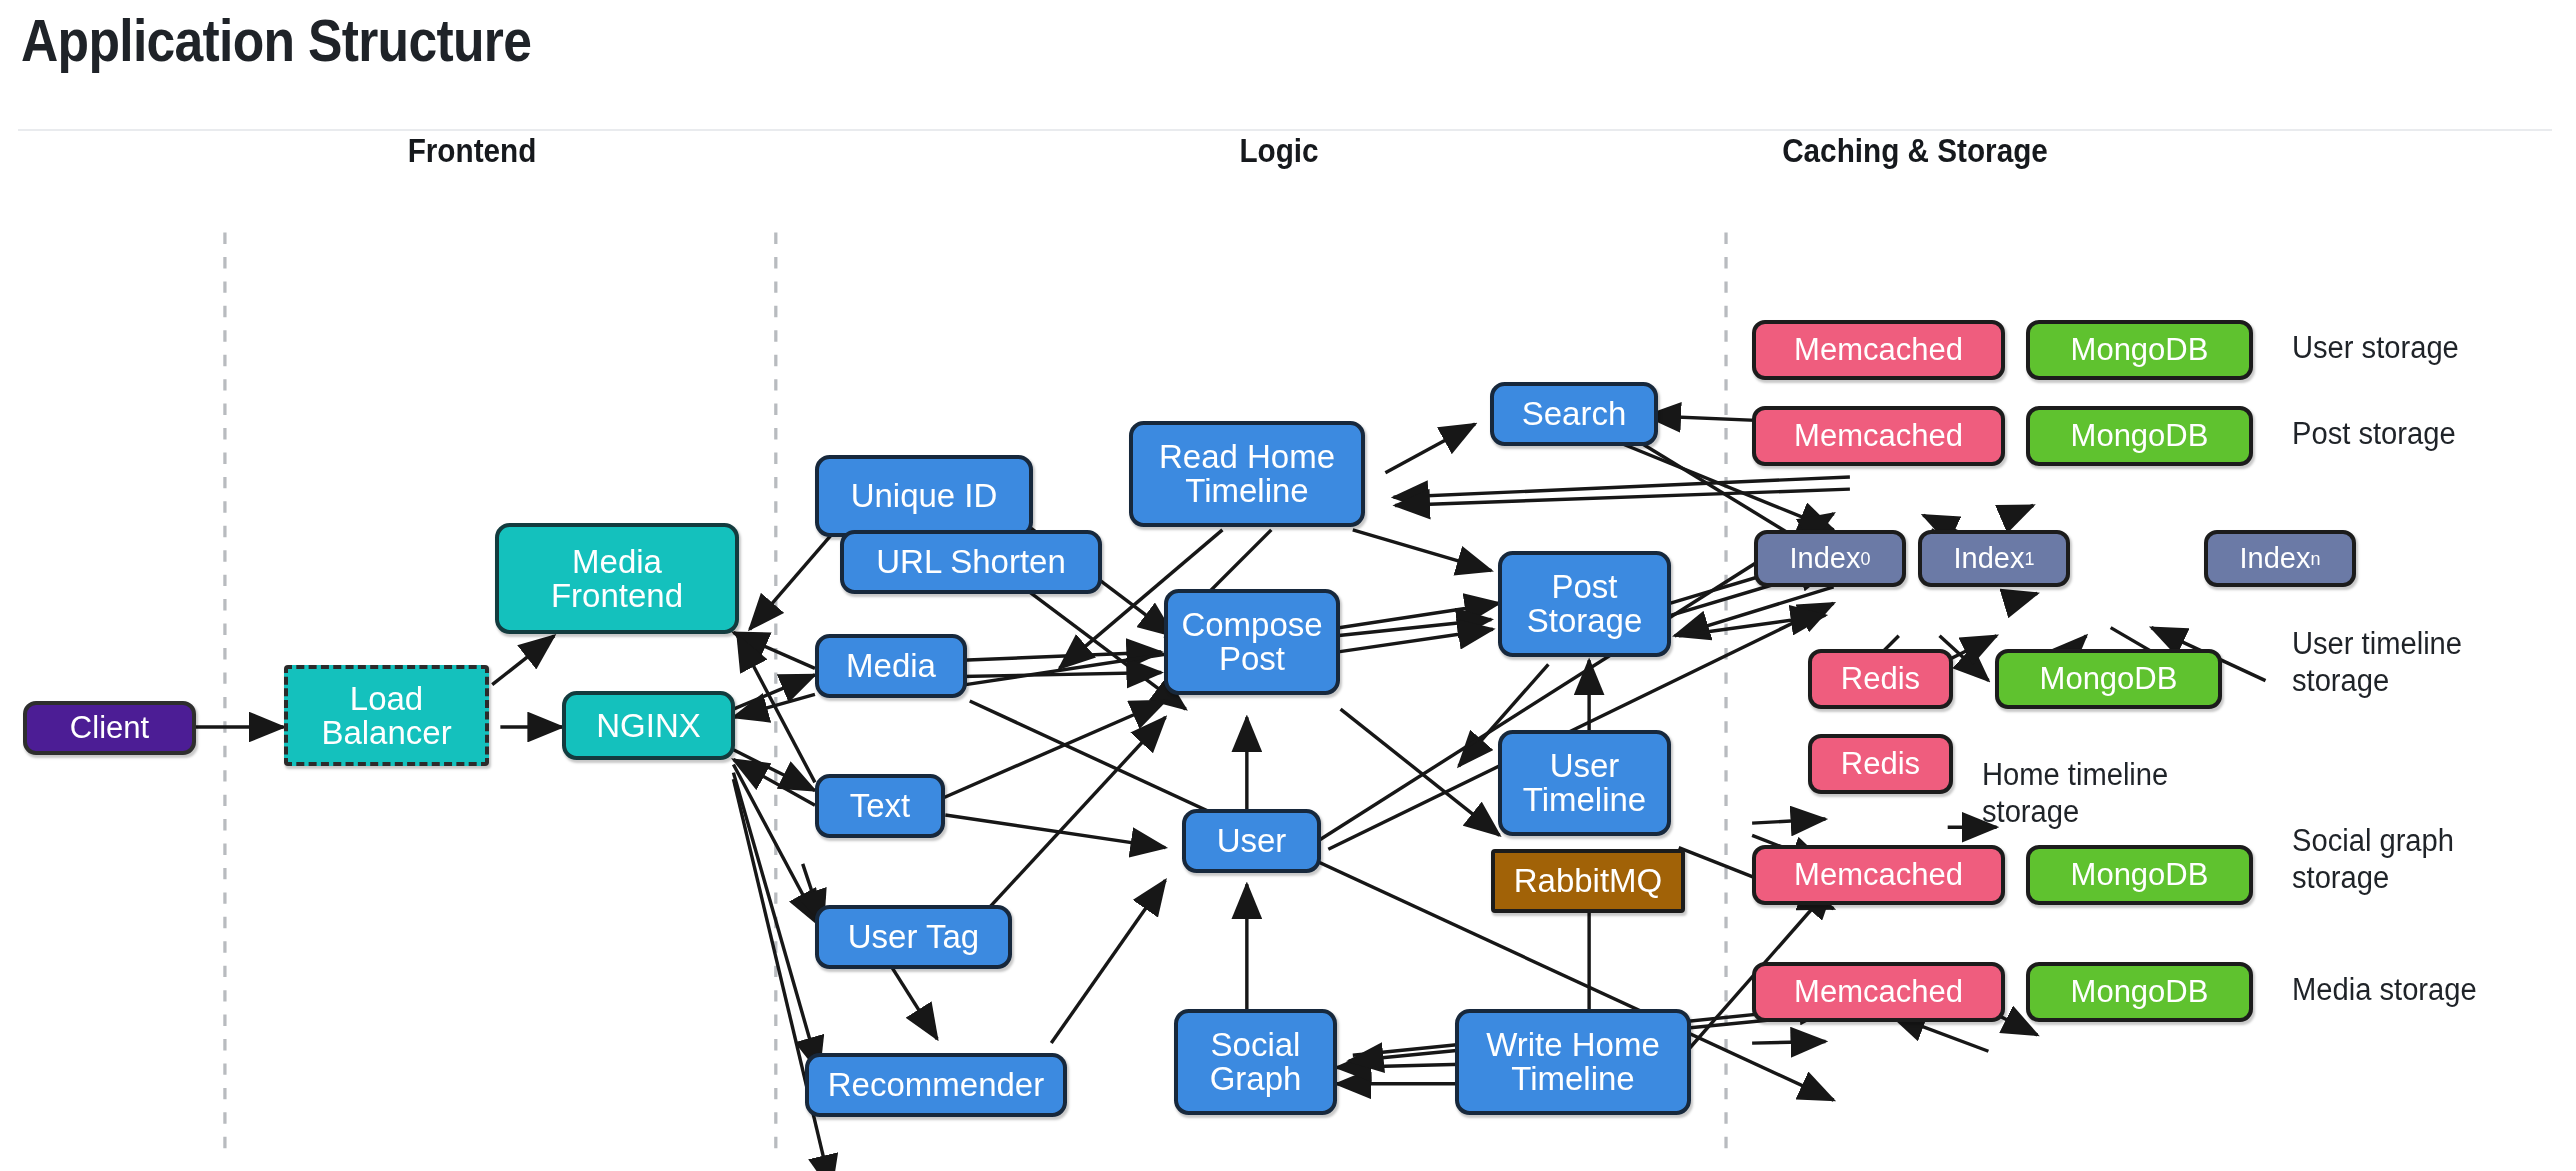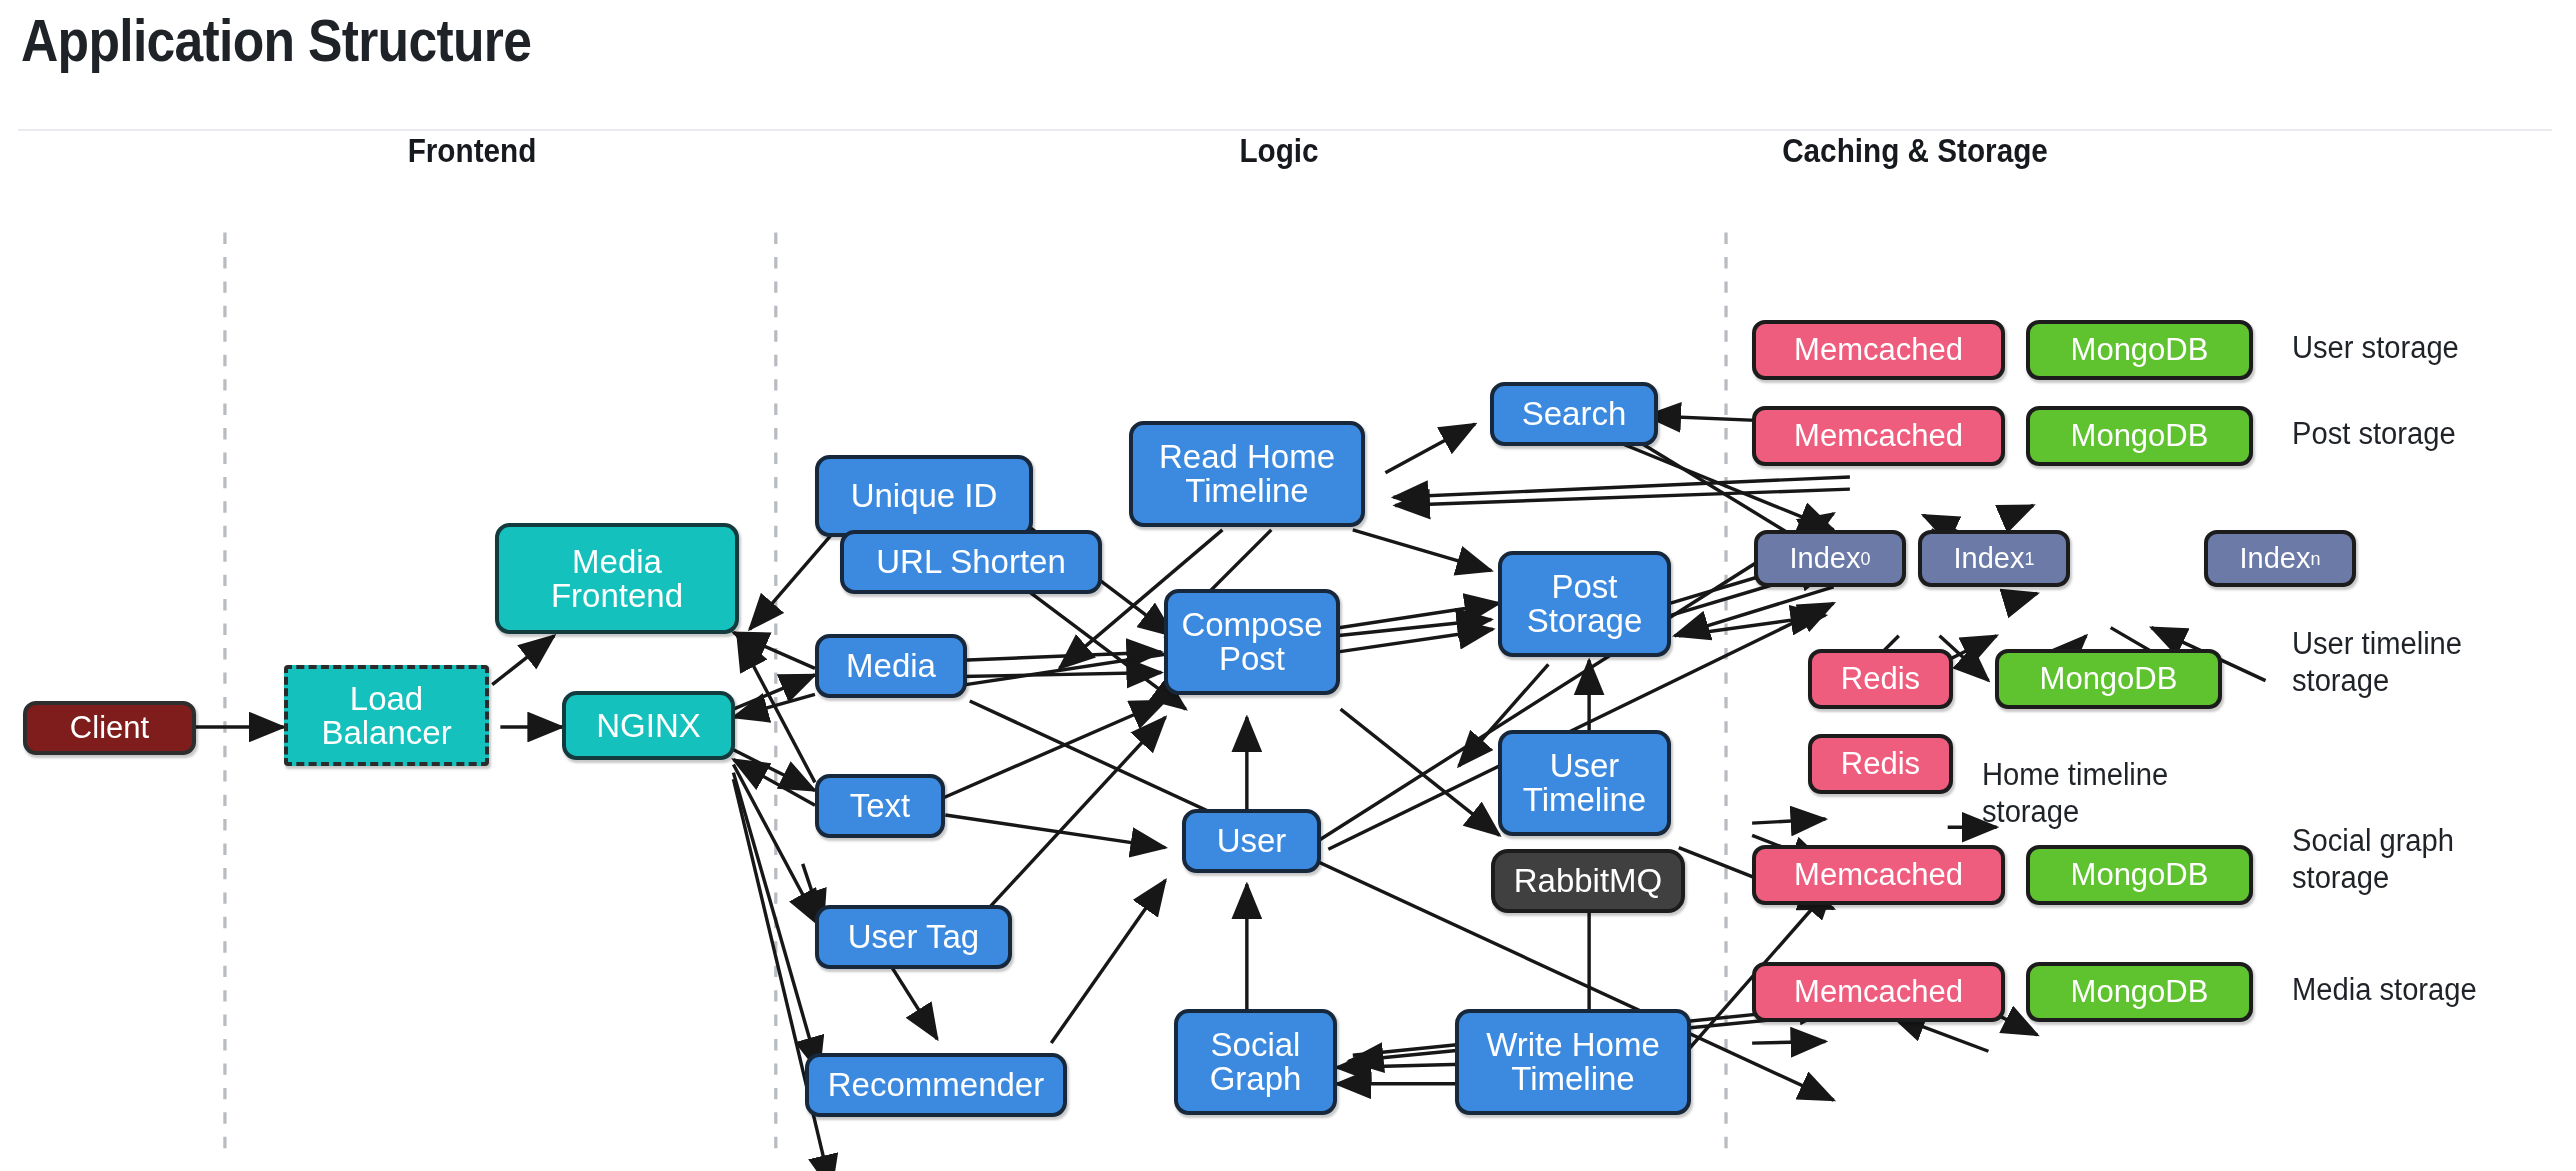--- a/index.html
+++ b/index.html
@@ -50,7 +50,7 @@
   .n-blue   {background:#3c8ae0;border:4.1px solid #17283c;font-size:33px;border-radius:14.7px;}
   .n-teal   {background:#14c1bd;border:4.1px solid #133b3e;font-size:33px;border-radius:14.7px;}
   .n-teal-d {background:#14c1bd;border:4.9px dashed #2b2b2b;font-size:33px;border-radius:4px;}
-  .n-orange {background:#7f1d1d;border:4.1px solid #2e2e2e;font-size:31px;border-radius:13px;}
+  .n-orange {background:#4c1d95;border:4.1px solid #2e2e2e;font-size:31px;border-radius:13px;}
   .n-red    {background:#404040;border:4.1px solid #1c1c1c;font-size:33px;border-radius:17px;}
   .n-pink   {background:#ef5d7e;border:4.1px solid #1c1c1c;font-size:31px;border-radius:13px;}
   .n-green  {background:#5fc22f;border:4.1px solid #1c1c1c;font-size:31px;border-radius:13px;}

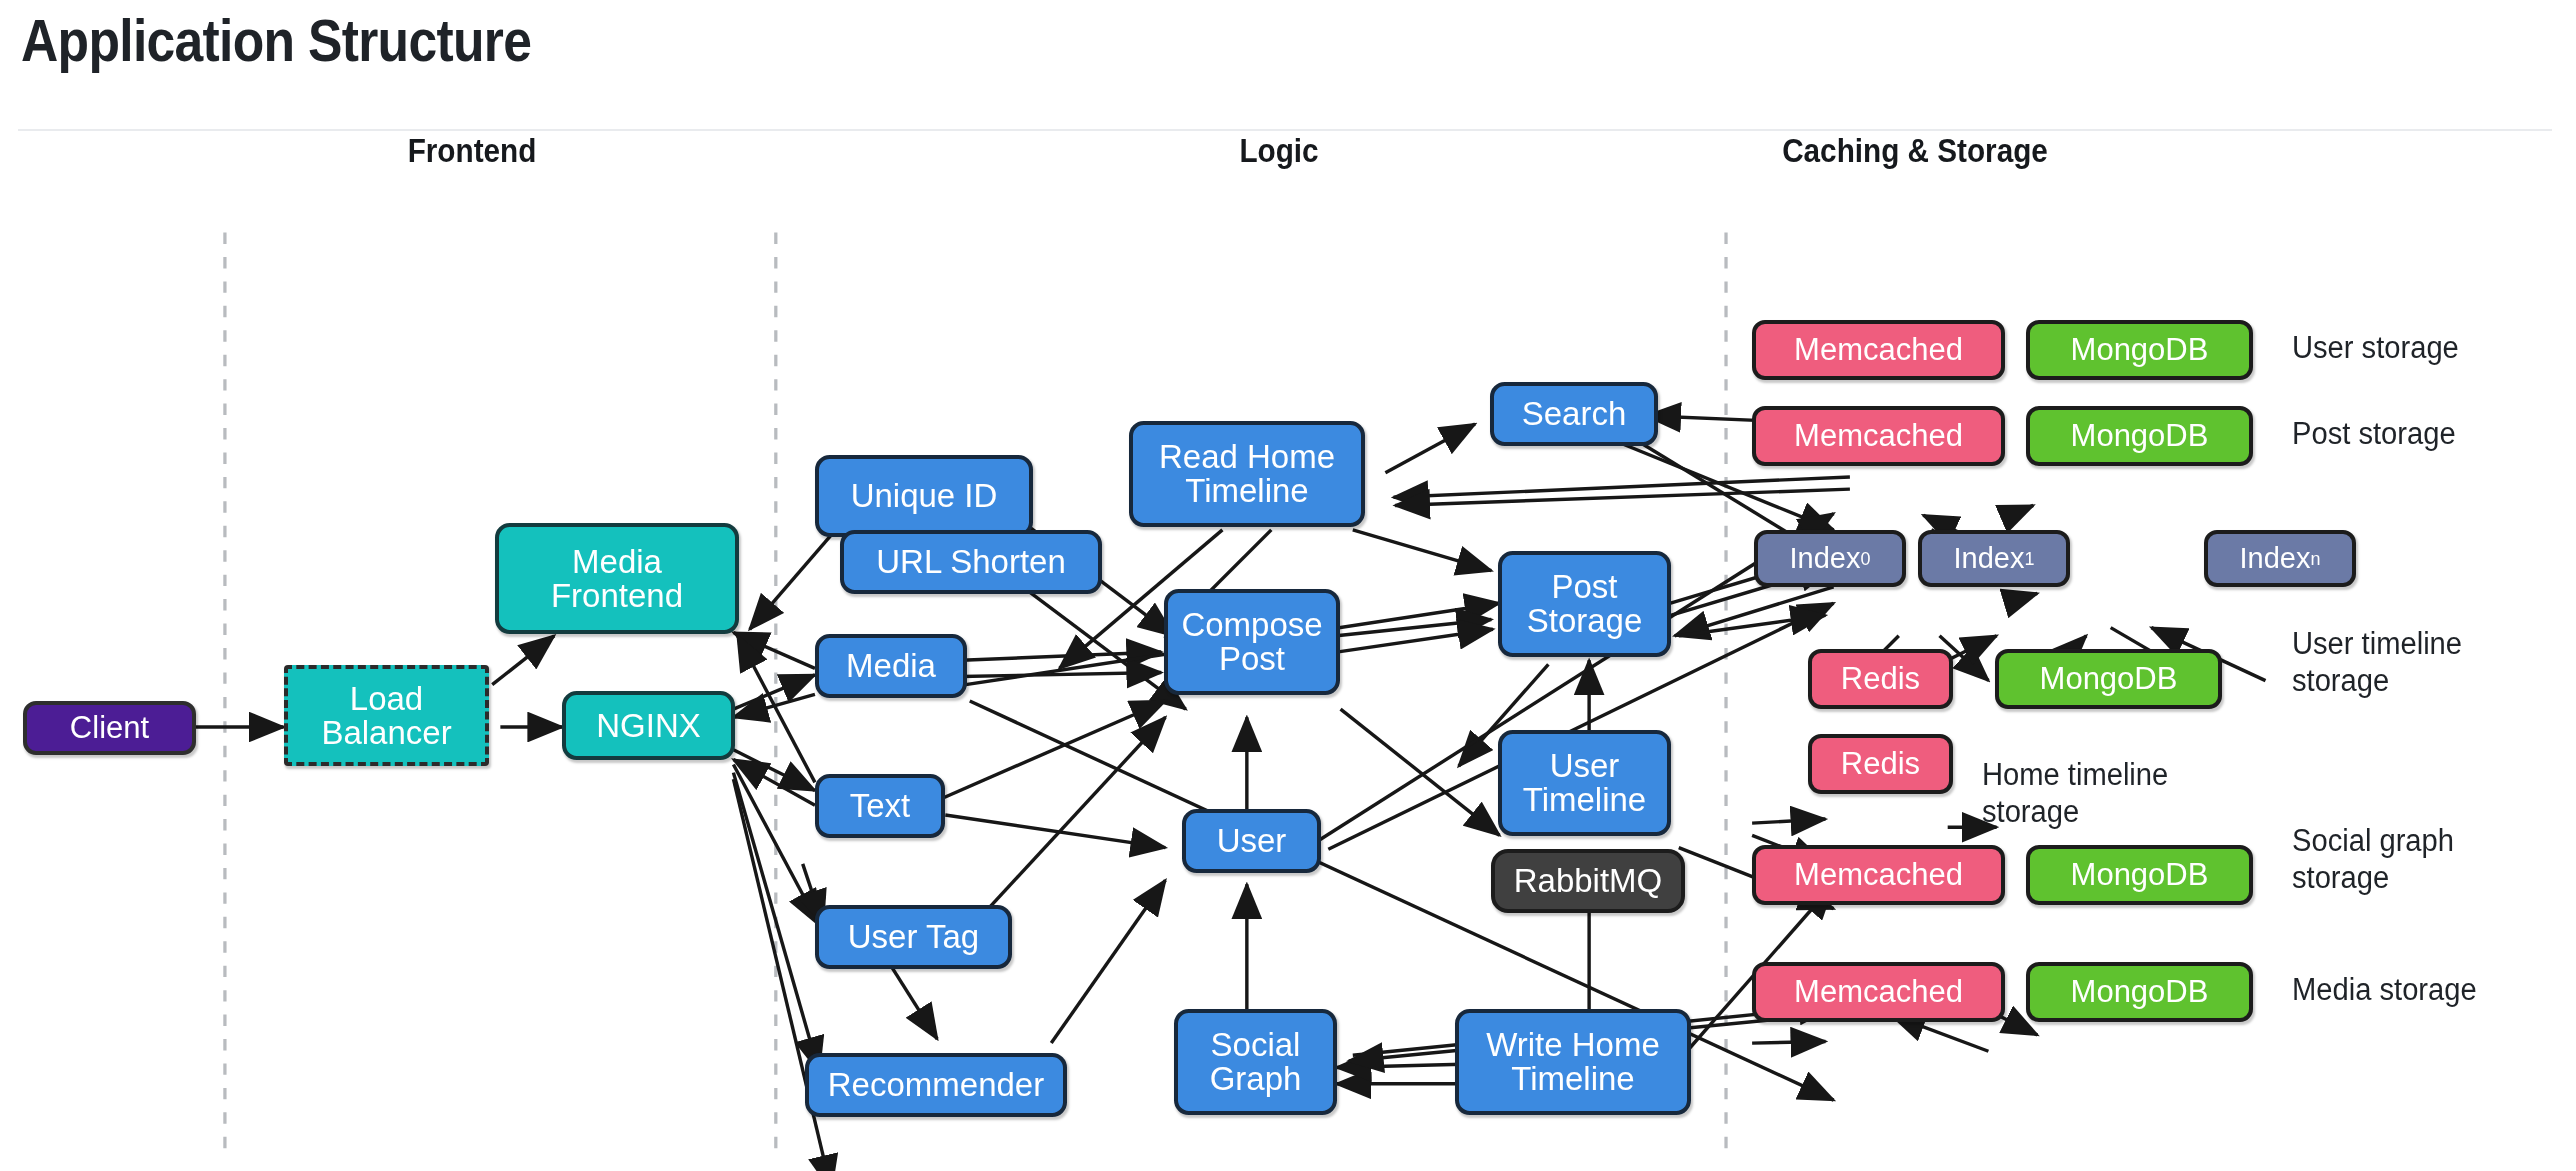--- a/index.html
+++ b/index.html
@@ -51,7 +51,7 @@
   .n-teal   {background:#14c1bd;border:4.1px solid #133b3e;font-size:33px;border-radius:14.7px;}
   .n-teal-d {background:#14c1bd;border:4.9px dashed #2b2b2b;font-size:33px;border-radius:4px;}
   .n-orange {background:#4c1d95;border:4.1px solid #2e2e2e;font-size:31px;border-radius:13px;}
-  .n-red    {background:#404040;border:4.1px solid #1c1c1c;font-size:33px;border-radius:17px;}
+  .n-red    {background:#a16207;border:4.1px solid #1c1c1c;font-size:33px;border-radius:4px;}
   .n-pink   {background:#ef5d7e;border:4.1px solid #1c1c1c;font-size:31px;border-radius:13px;}
   .n-green  {background:#5fc22f;border:4.1px solid #1c1c1c;font-size:31px;border-radius:13px;}
   .n-slate  {background:#6b7aa6;border:4.1px solid #1c1c1c;font-size:29px;border-radius:13px;}

